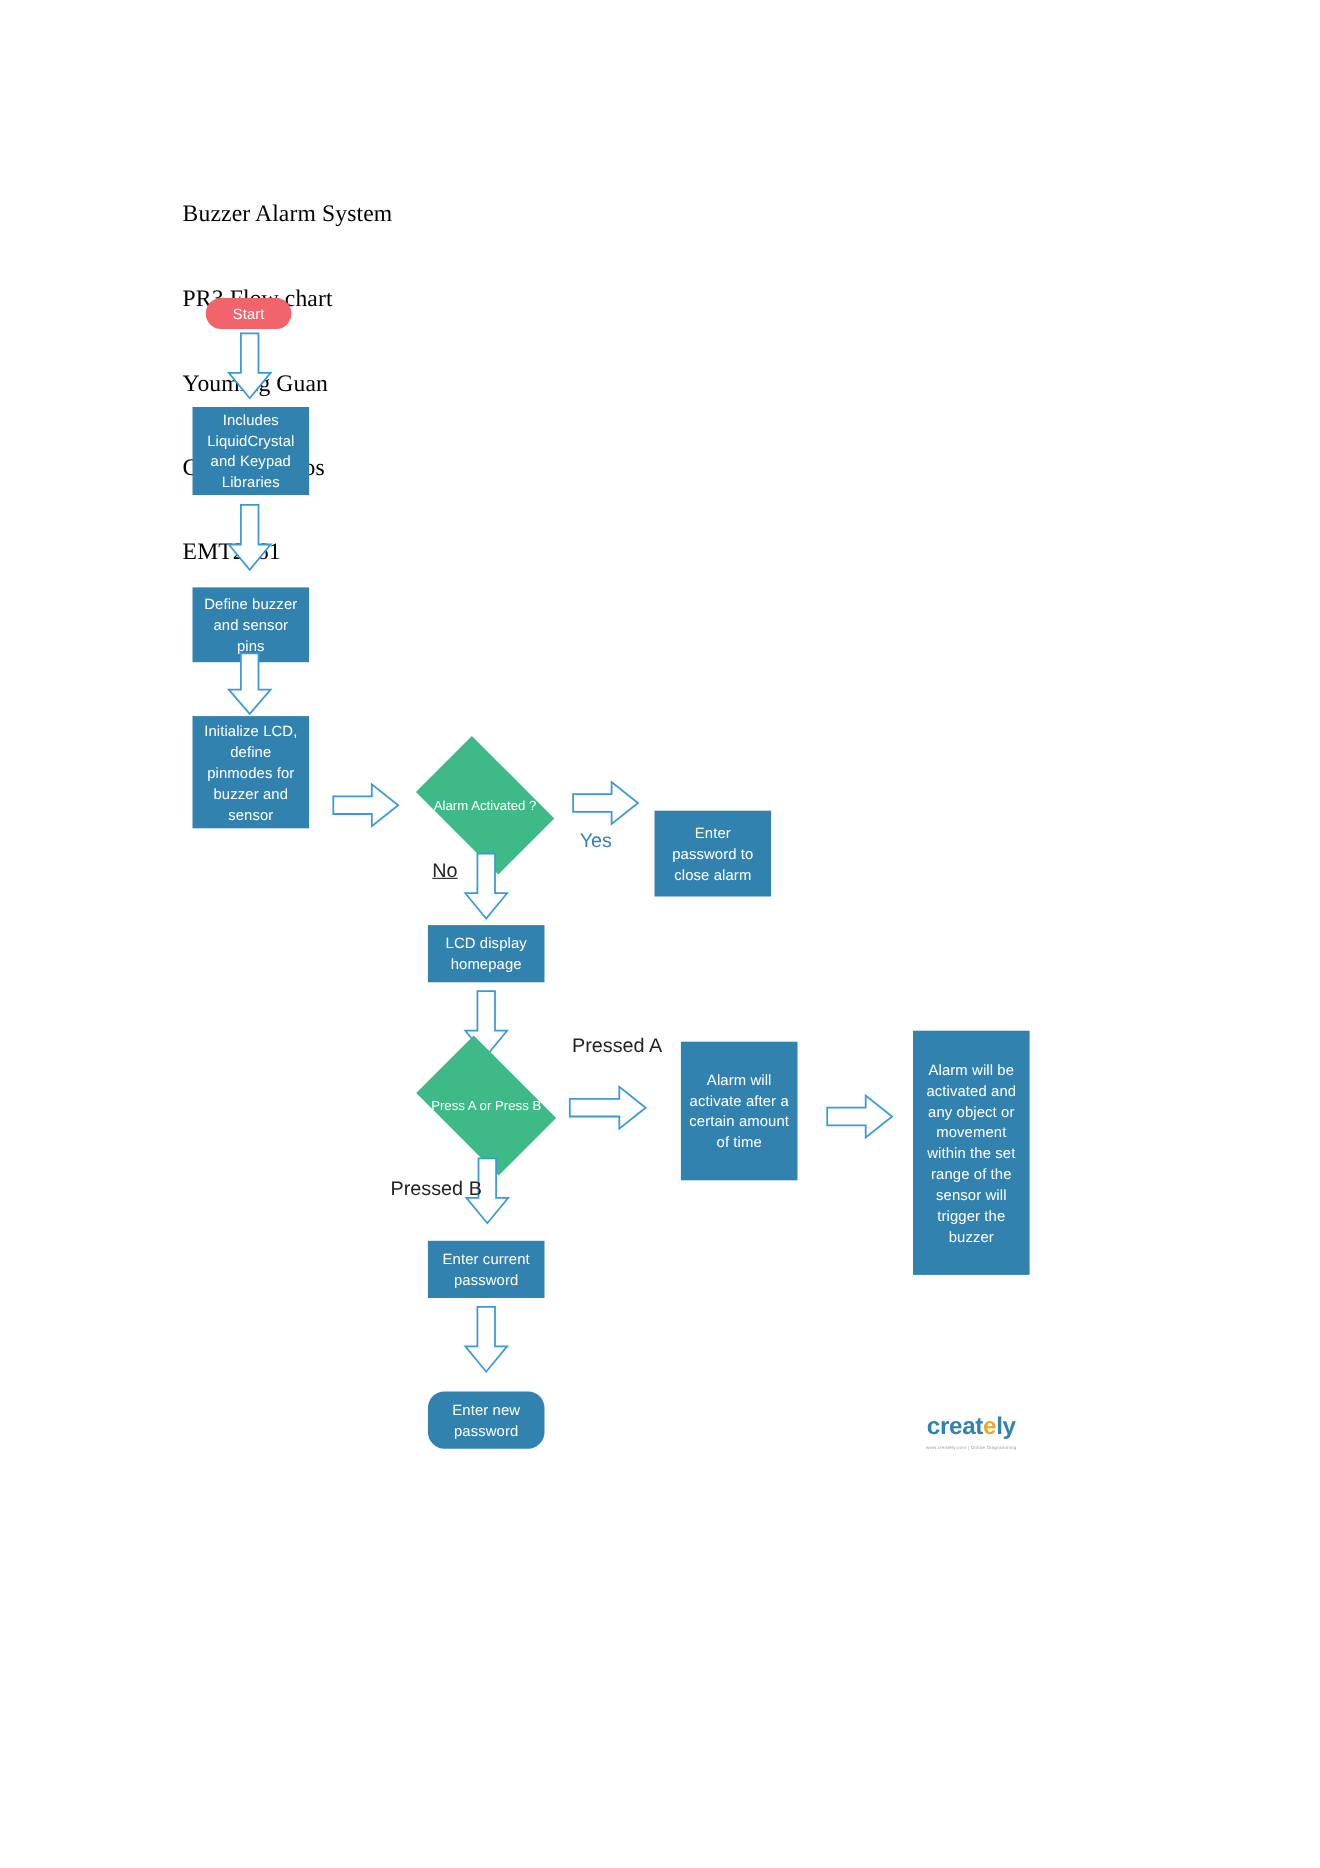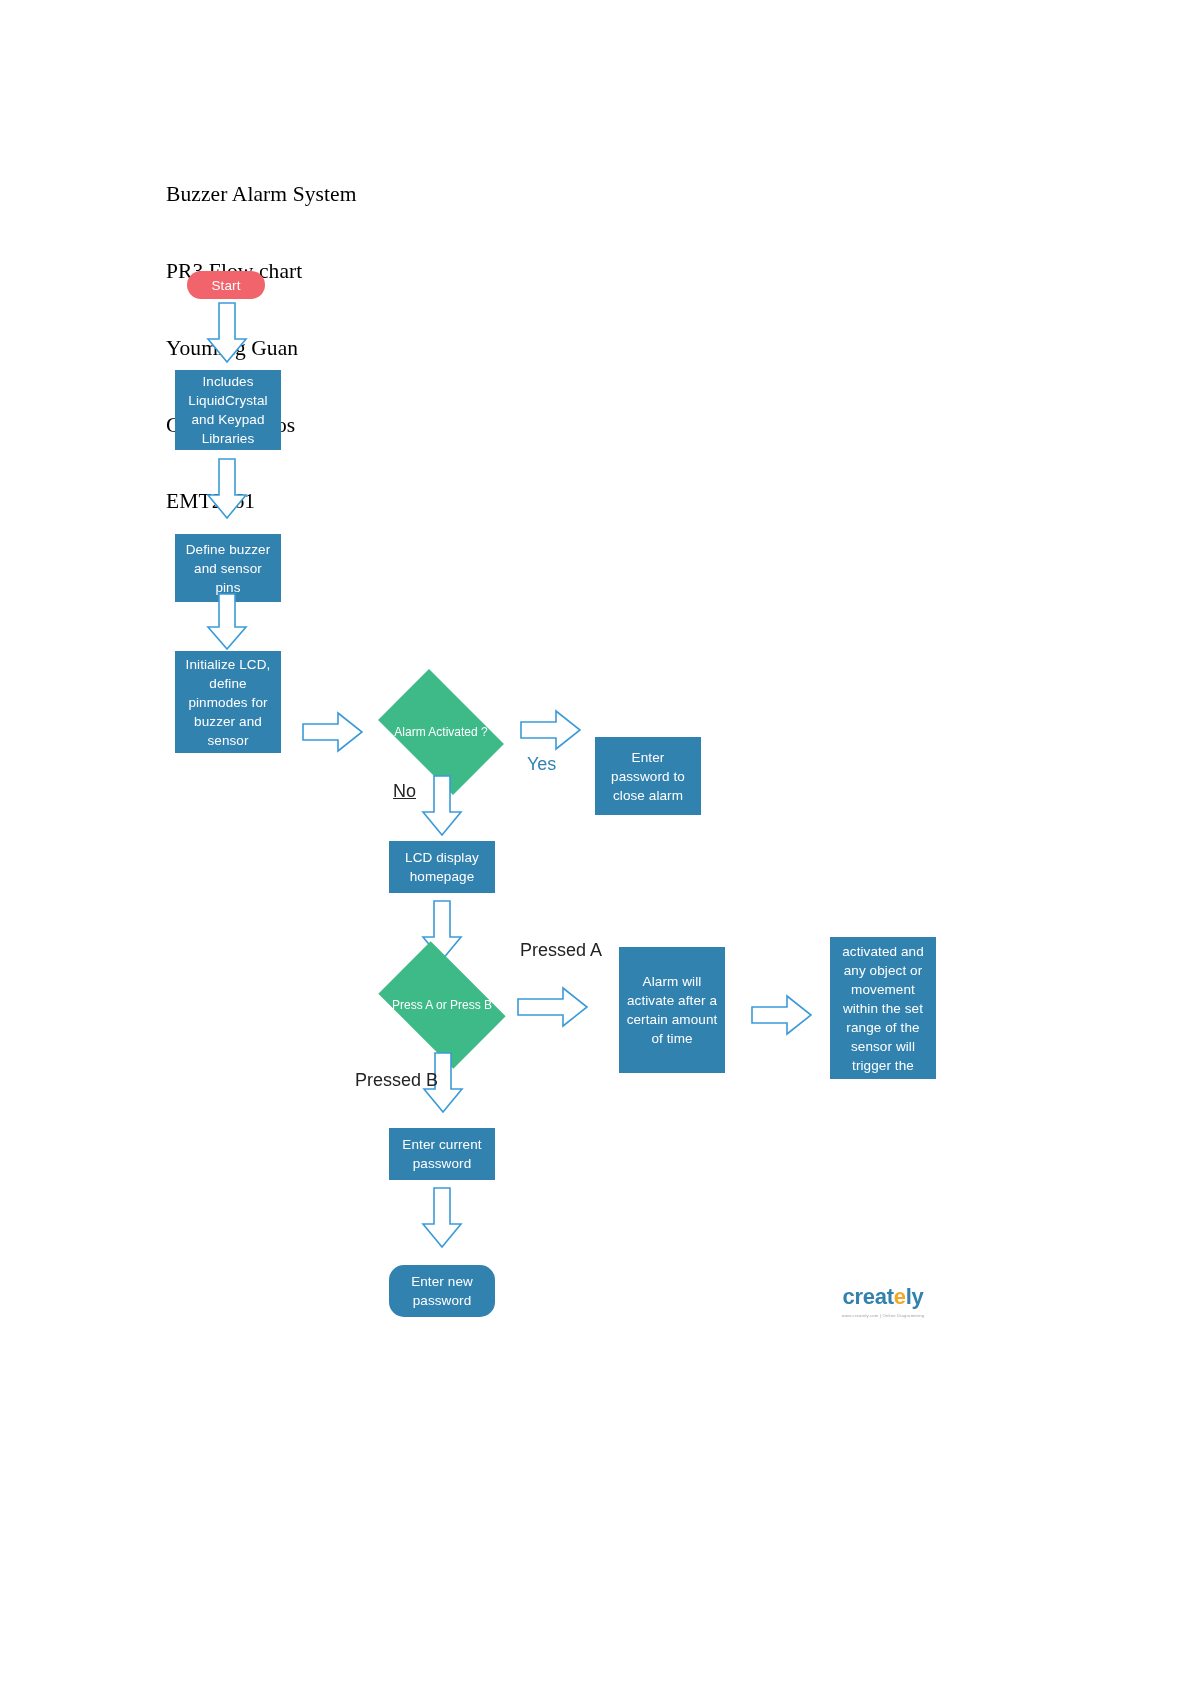--- a/index.html
+++ b/index.html
@@ -223,7 +223,7 @@
   </svg>
 </div>
 
-<div class="node process" style="left:830px; top:937px; width:106px; height:142px;">
+<div class="node process" style="left:830px; top:937px; width:106px; height:222px;">
   <span>Alarm will be activated and any object or movement within the set range of the sensor will trigger the buzzer</span>
 </div>
 

